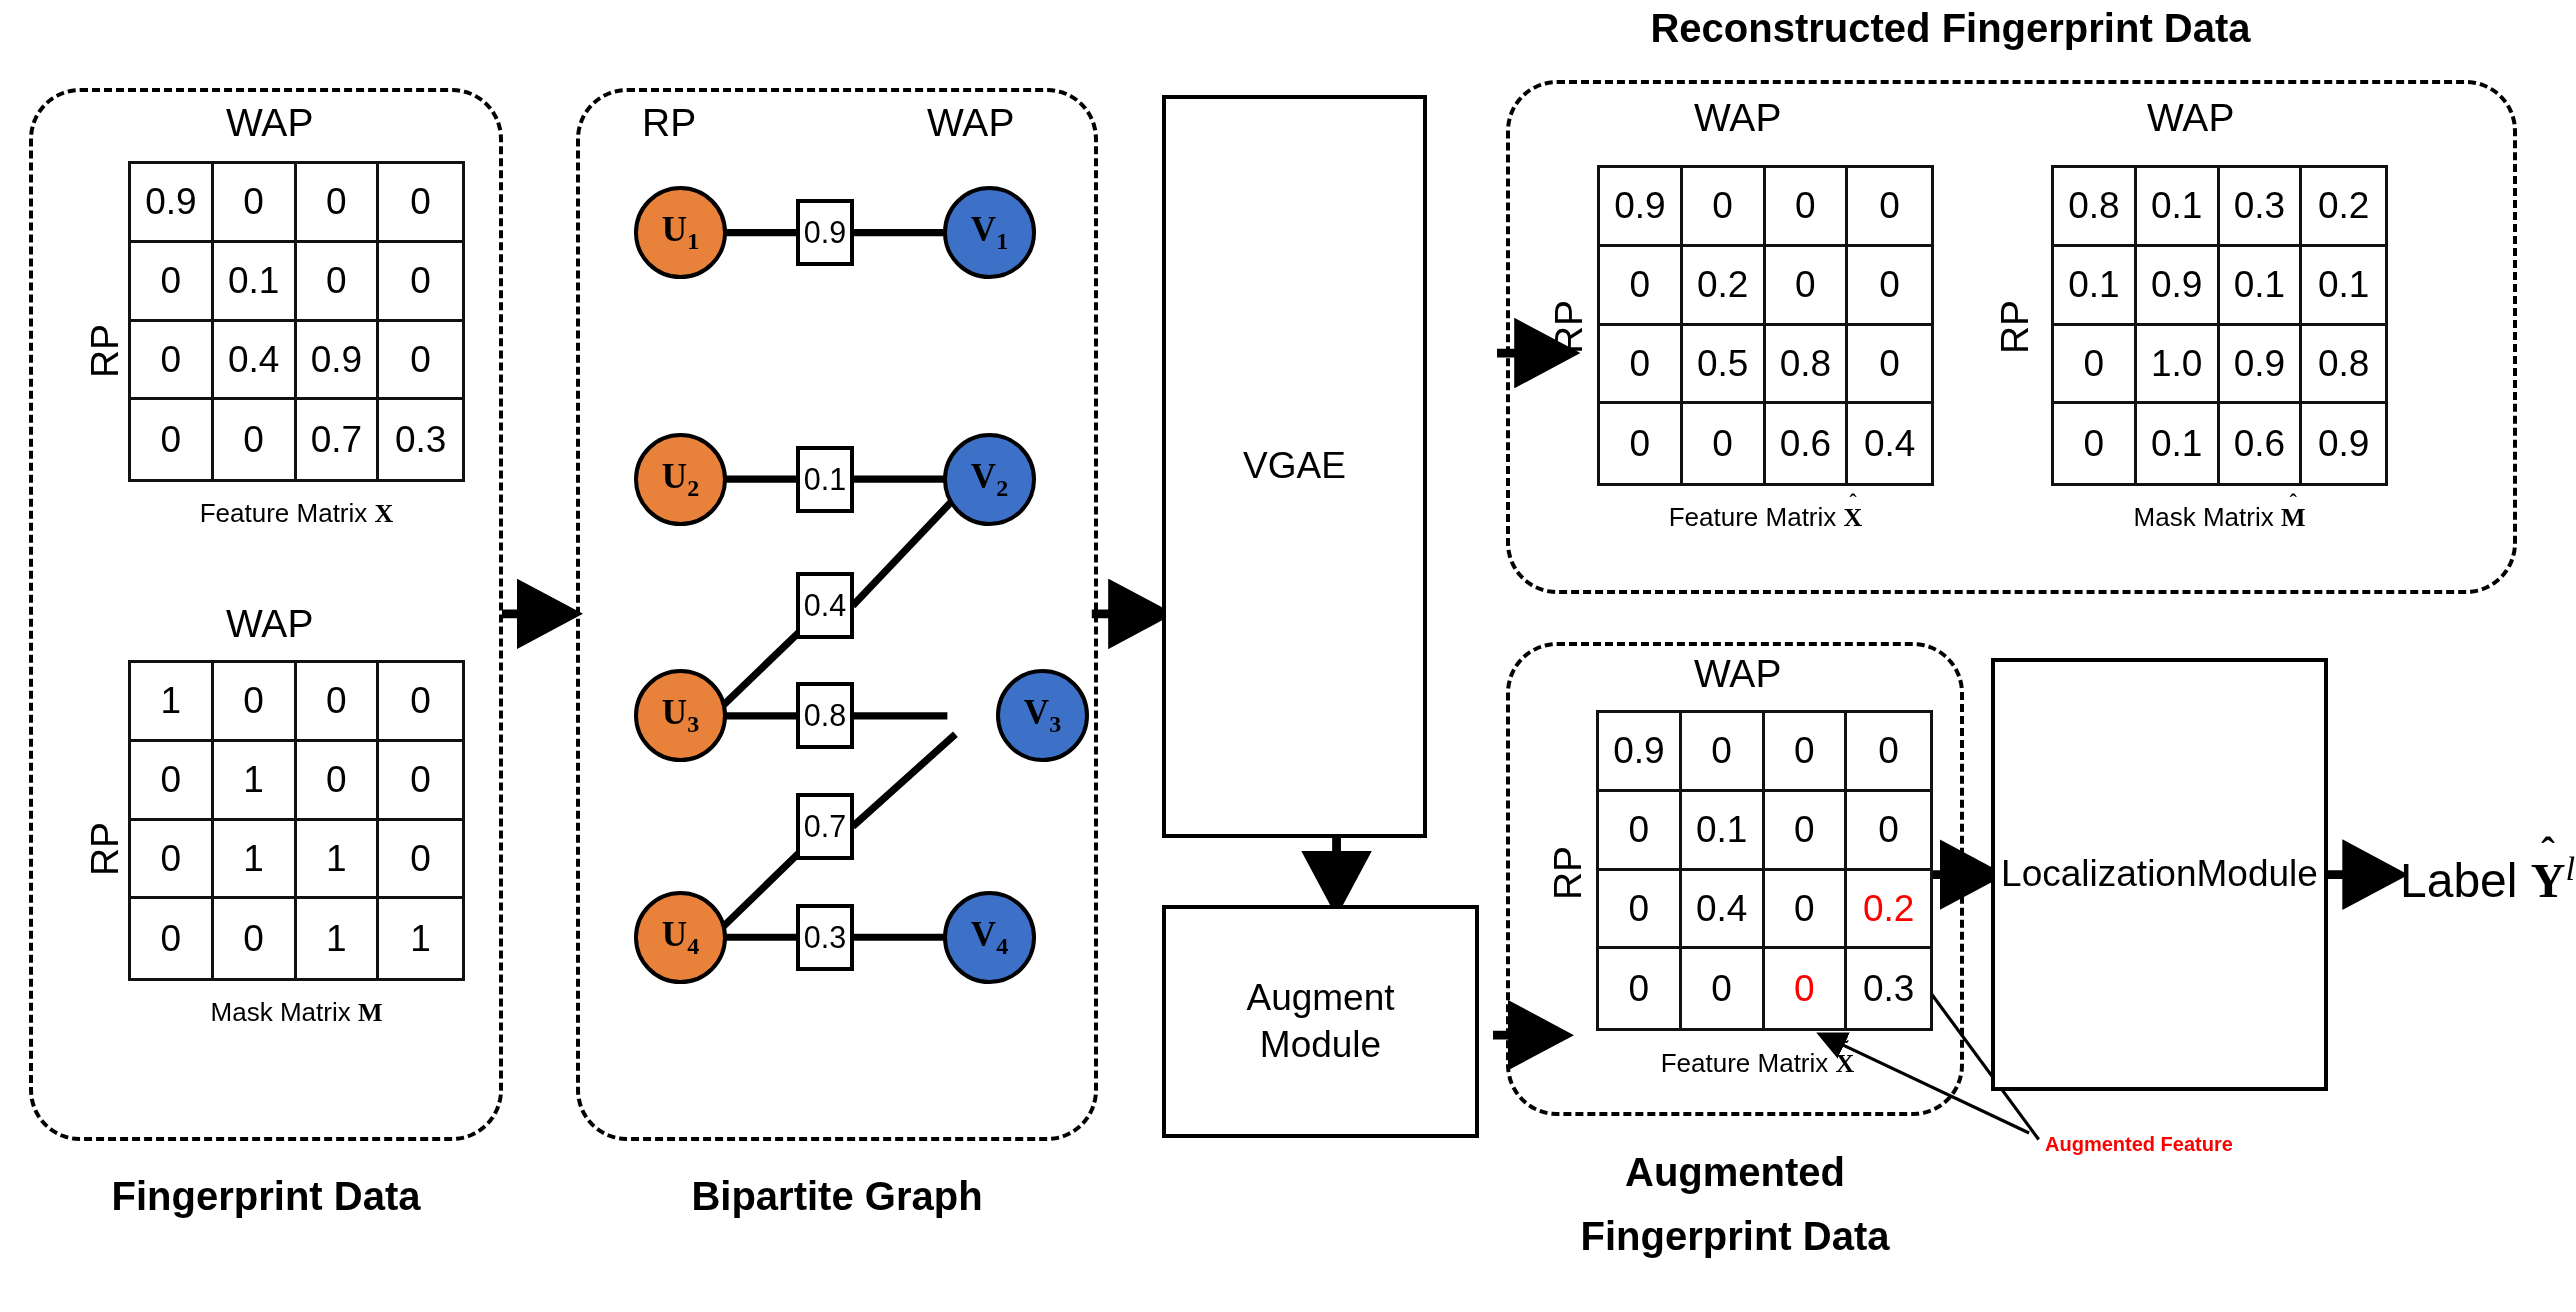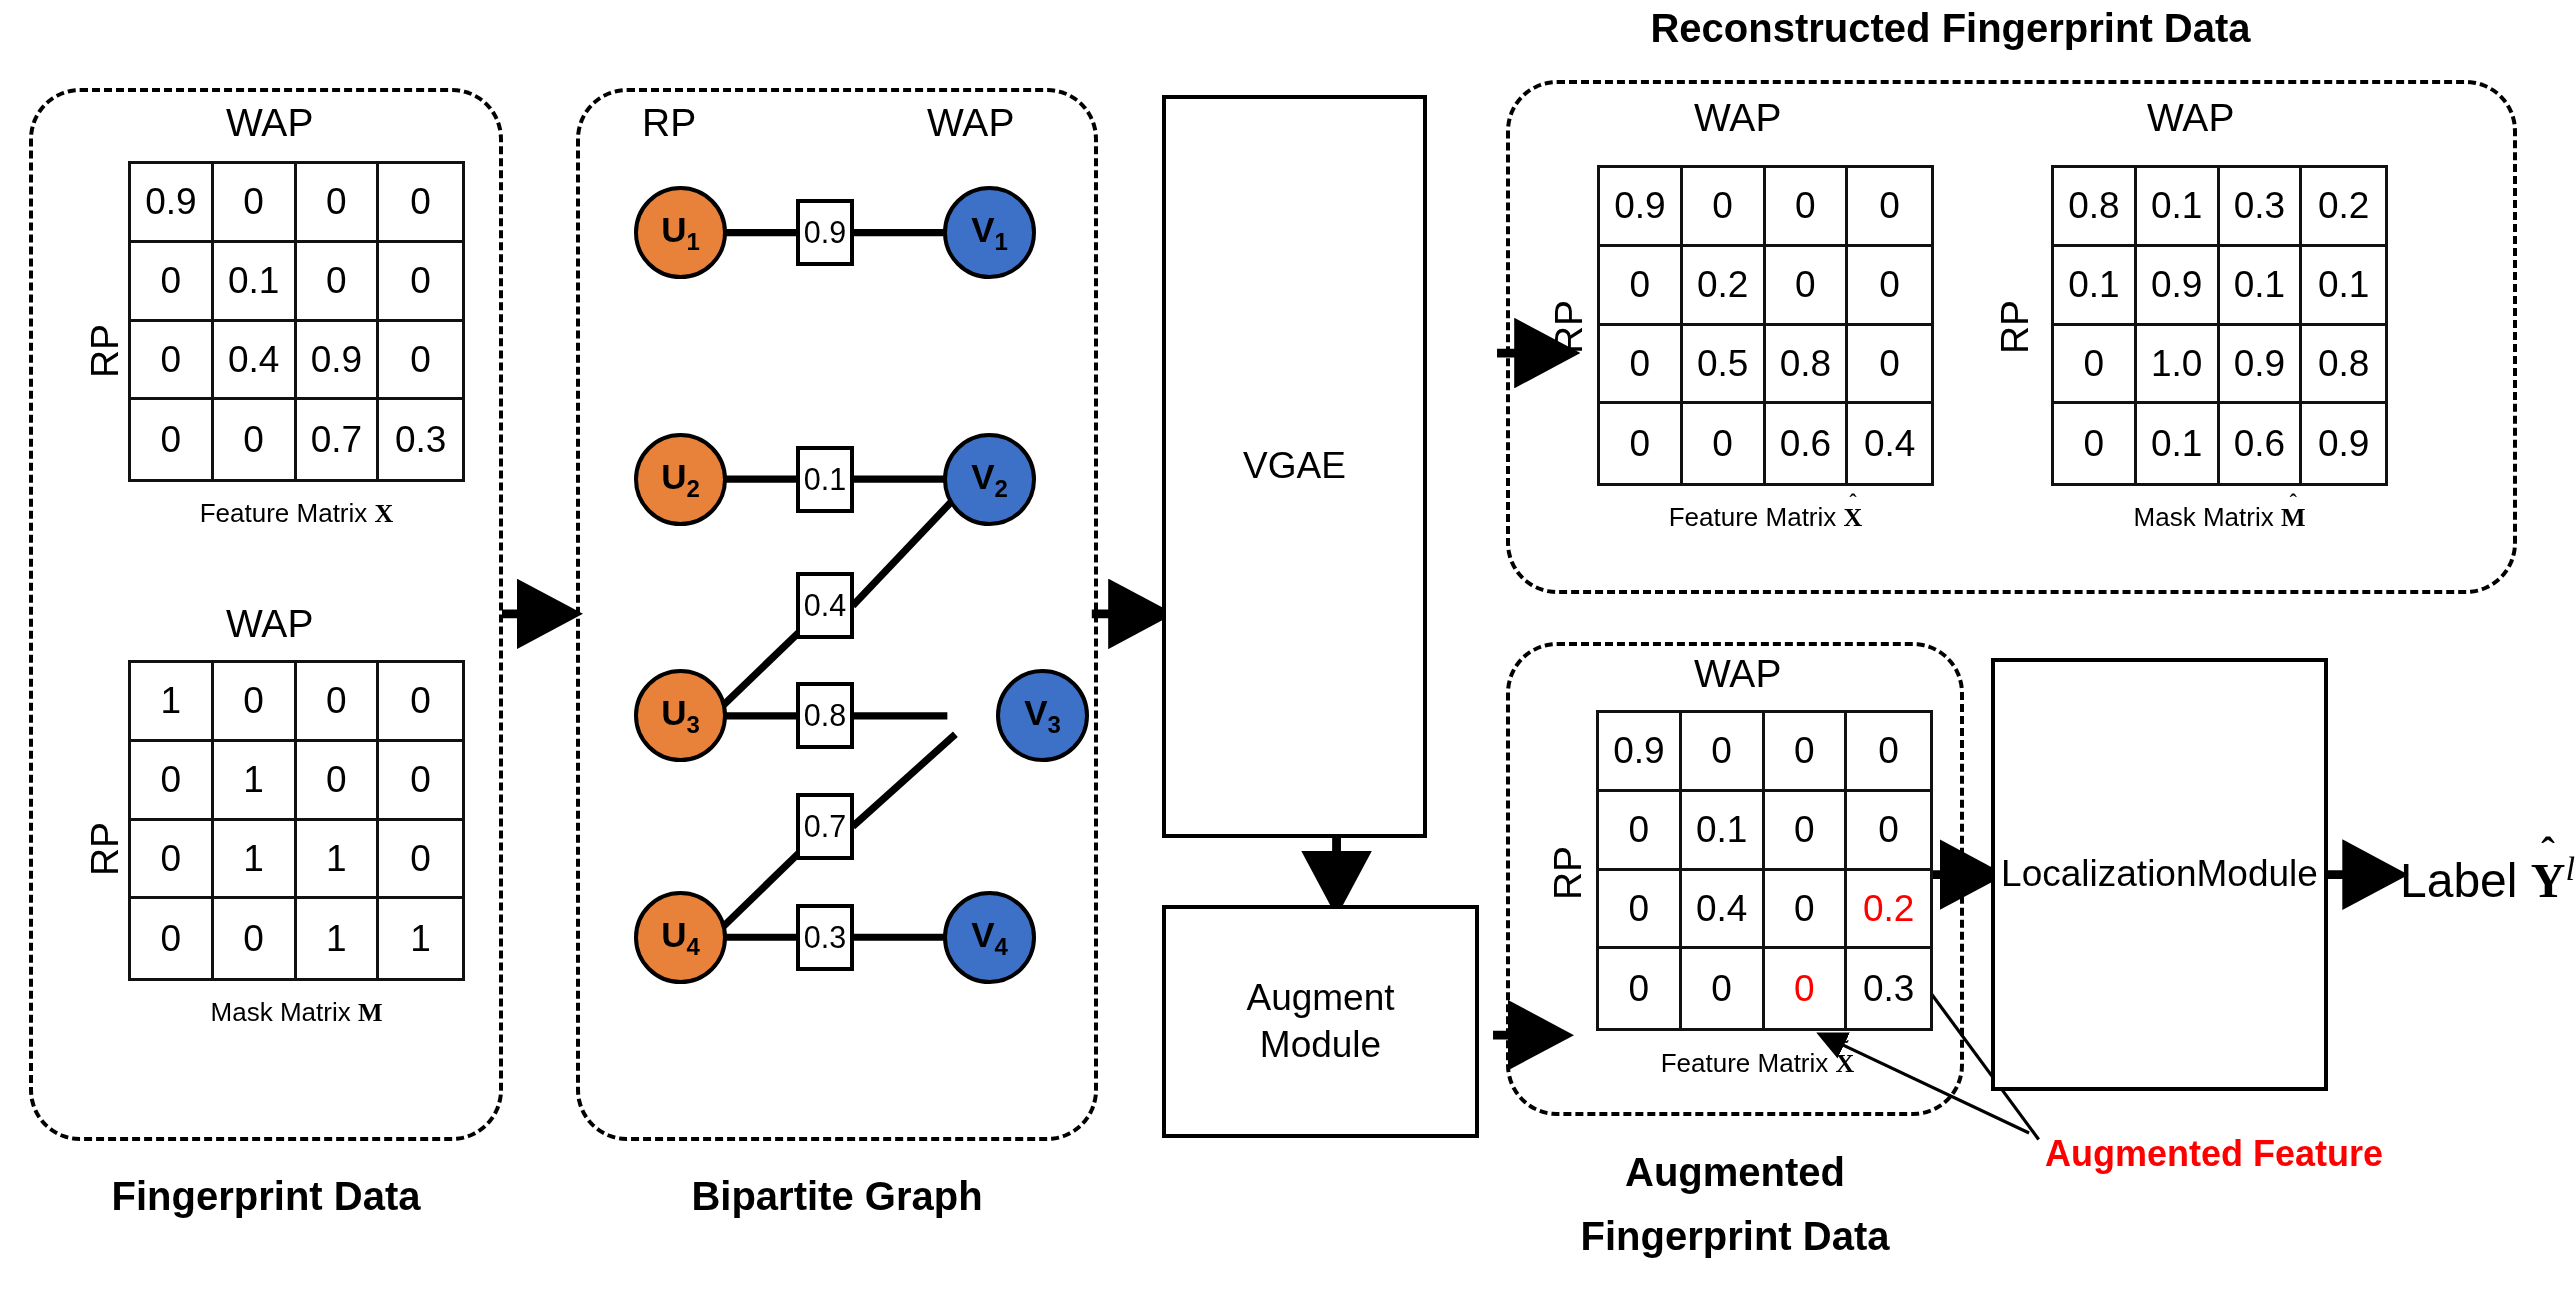--- a/index.html
+++ b/index.html
@@ -35,7 +35,7 @@
   
   .node{position:absolute;border-radius:50%;border:4.8px solid #000;box-sizing:border-box;
         display:flex;align-items:center;justify-content:center;
-        font-size:35px;font-weight:bold;font-family:Liberation Sans, sans-serif;}
+        font-size:35px;font-weight:bold;font-family:Liberation Serif, serif;}
   .node sub{font-size:24px;}
 
   .wbox{position:absolute;border:4px solid #000;background:#fff;box-sizing:border-box;

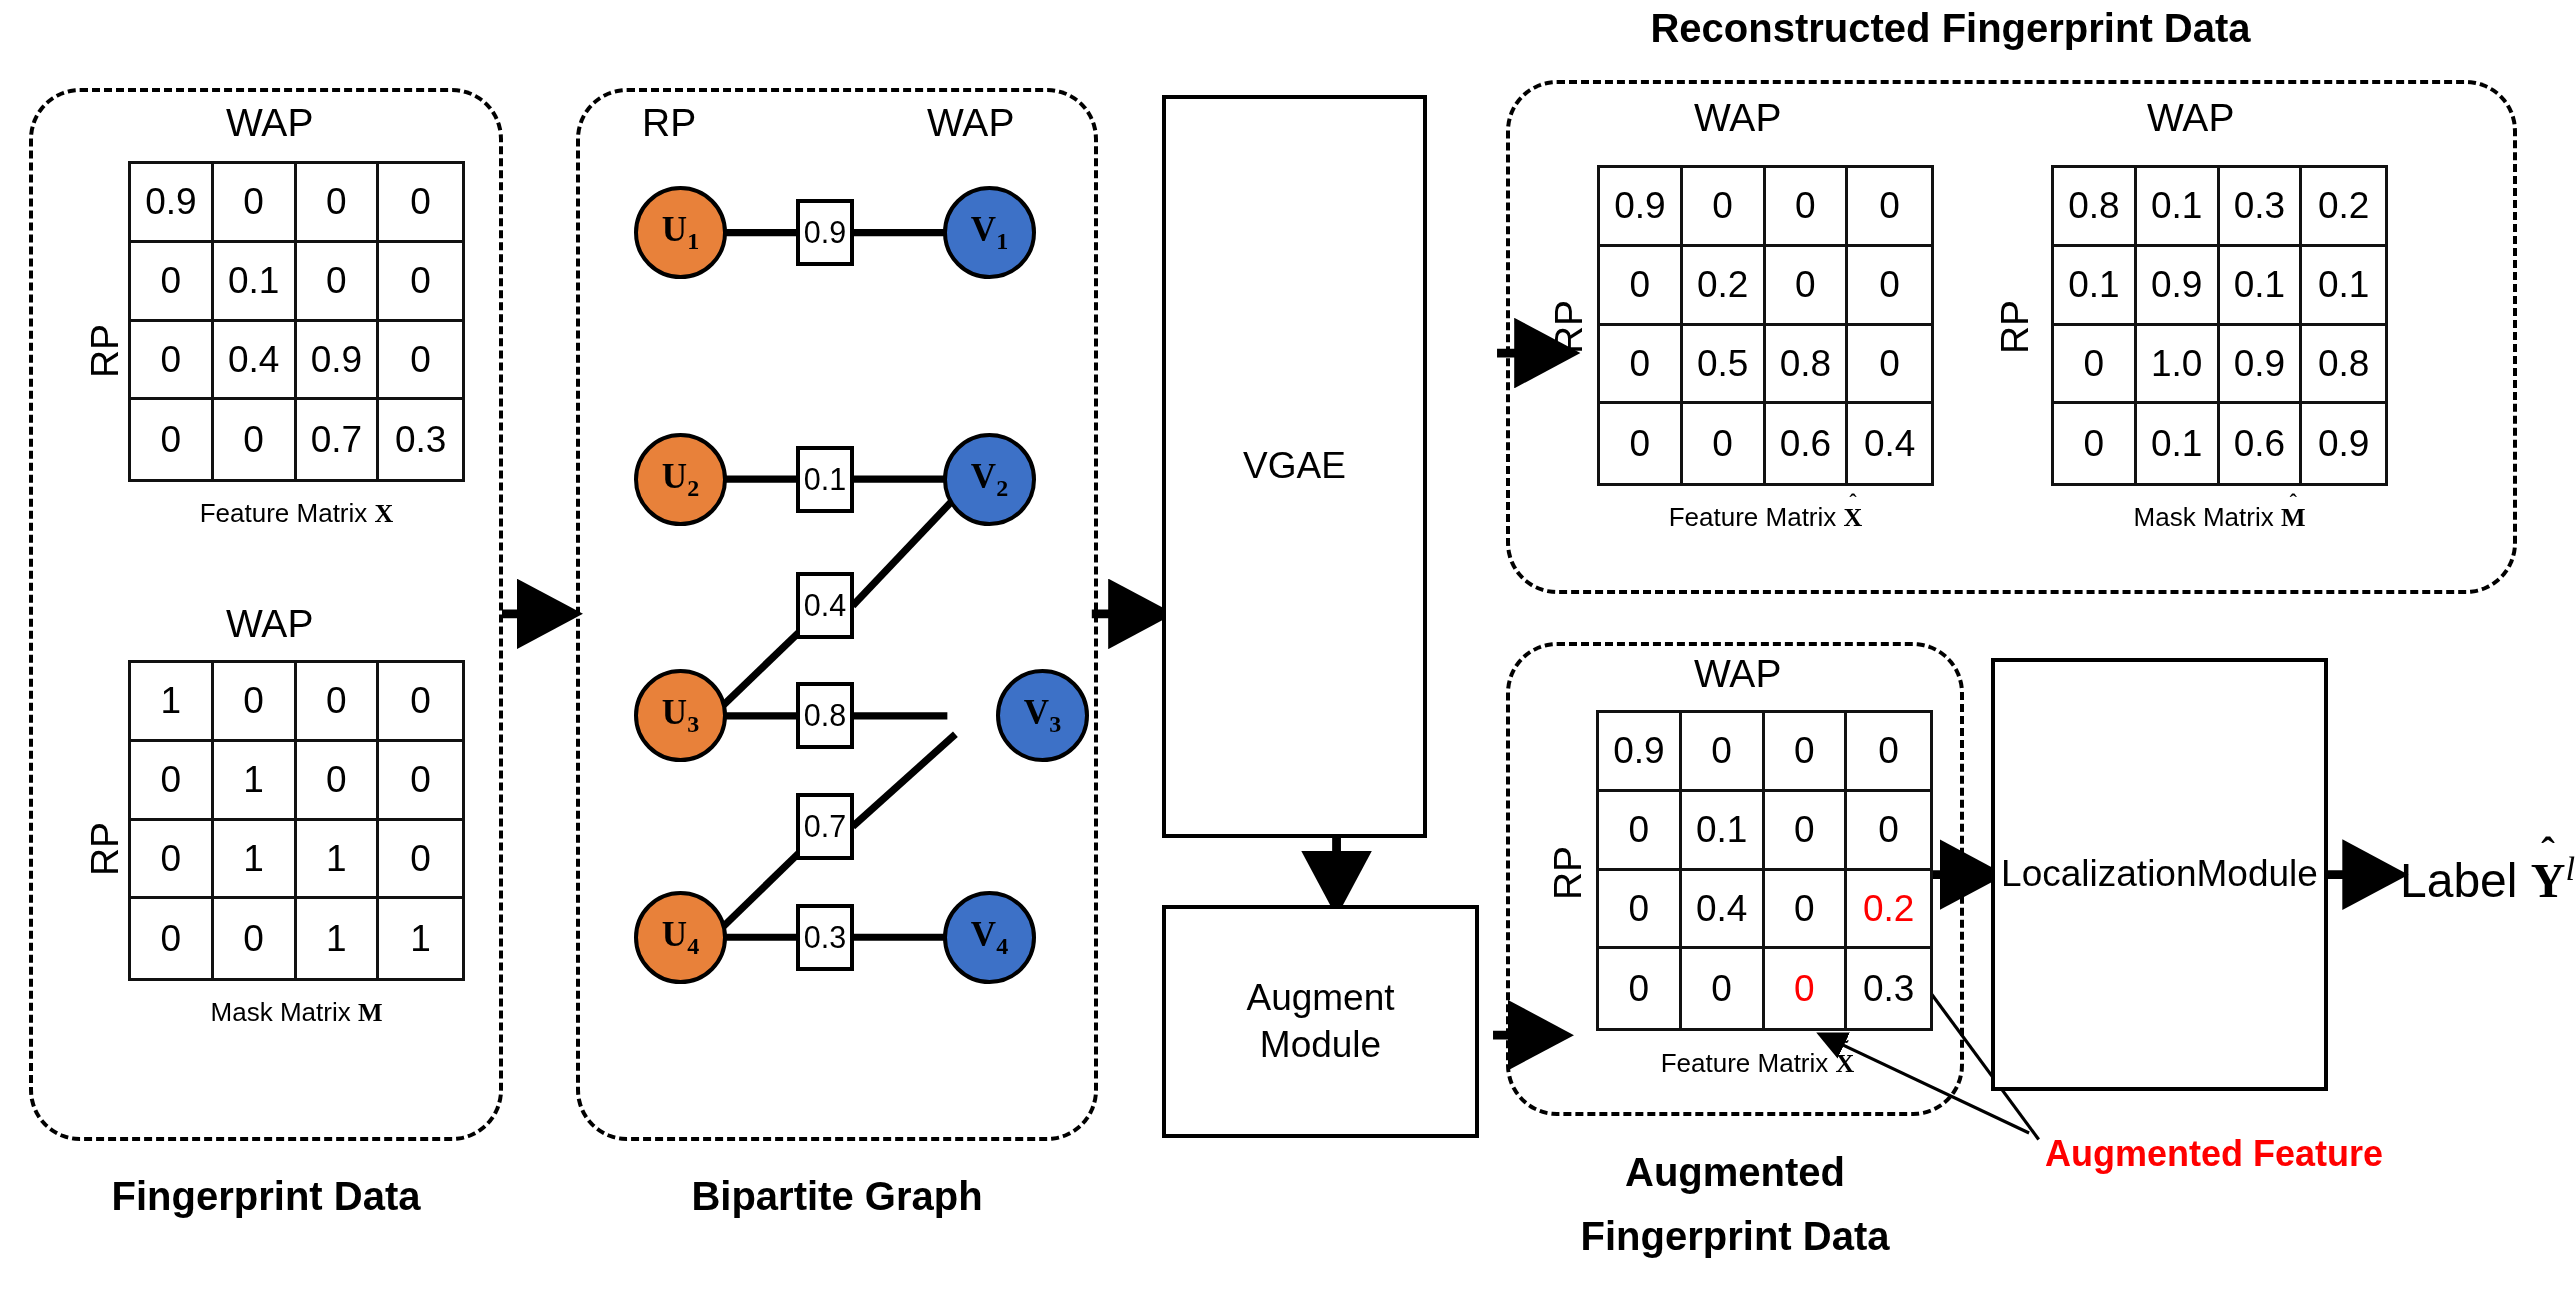--- a/index.html
+++ b/index.html
@@ -44,7 +44,7 @@
   svg.overlay{position:absolute;left:0;top:0;width:2576px;height:1312px;
               pointer-events:none;}
 
-  .redtext{position:absolute;color:#FF0000;font-size:36px;font-weight:bold;white-space:nowrap;}
+  .redtext{position:absolute;color:#FF0000;font-size:20px;font-weight:bold;white-space:nowrap;}
   .labeltext{position:absolute;font-size:48px;white-space:nowrap;}
   .bold-it{font-family:"Liberation Serif",serif;font-weight:bold;}
   .hatwrap{position:relative;display:inline-block;}

